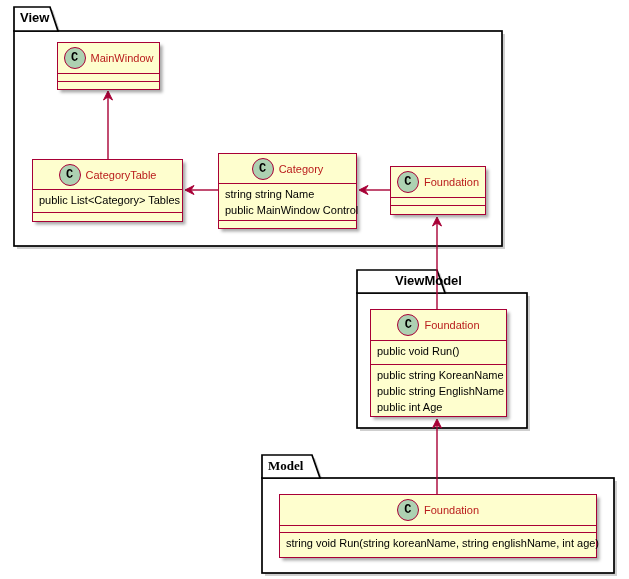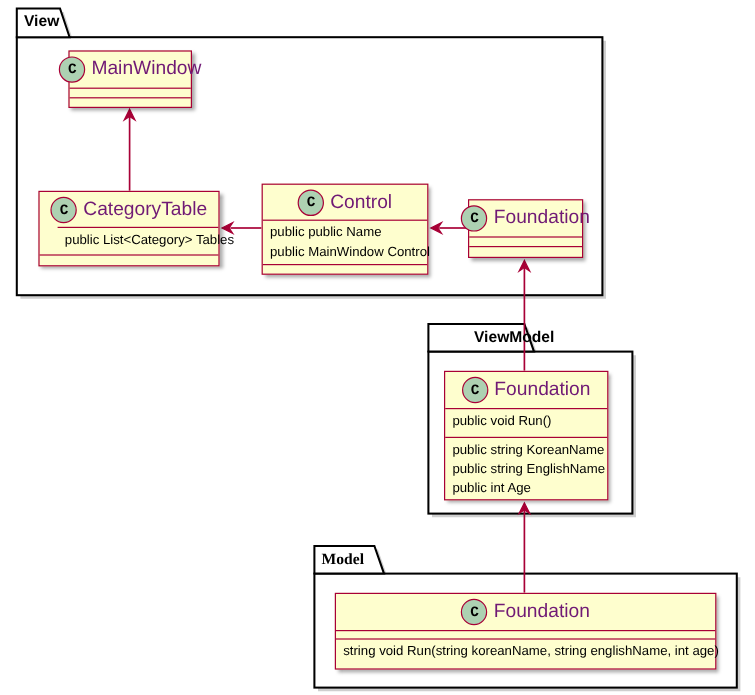--- a/index.html
+++ b/index.html
@@ -11,7 +11,7 @@
   .uml-class{position:absolute;z-index:3;background:#FEFECE;border:1.5px solid #A80036;
              box-sizing:border-box;box-shadow:2.5px 2.5px 3px rgba(0,0,0,0.35);}
   .uml-title{display:flex;align-items:center;justify-content:center;gap:5px;box-sizing:border-box;}
-  .uml-title .cname{font-size:16px;color:#701a75;}
+  .uml-title .cname{font-size:11px;color:#b91c1c;}
   .ccircle{display:inline-flex;align-items:center;justify-content:center;width:20px;height:20px;
            border-radius:50%;background:#ADD1B2;border:1px solid #A80036;
            font-family:"Liberation Mono", monospace;font-weight:bold;font-size:12px;color:#000;

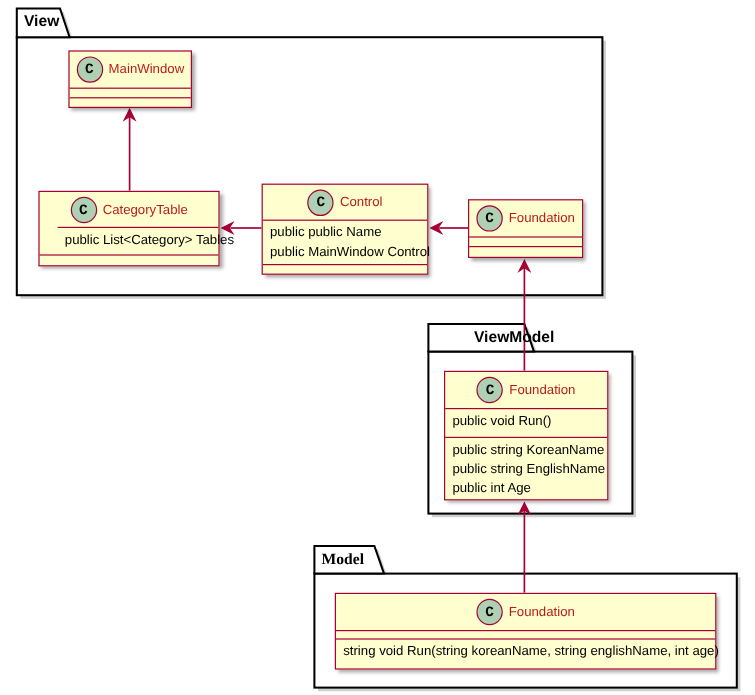--- a/index.html
+++ b/index.html
@@ -97,7 +97,7 @@
   <div class="uml-class" style="left:218px;top:153px;width:139px;height:76px;">
     <div class="uml-title" style="height:29px;">
       <span class="ccircle">C</span>
-      <span class="cname">Control</span>
+      <span class="cname">Category</span>
     </div>
     <div class="uml-sec" style="height:37px;">
       <div class="member">public public Name</div>

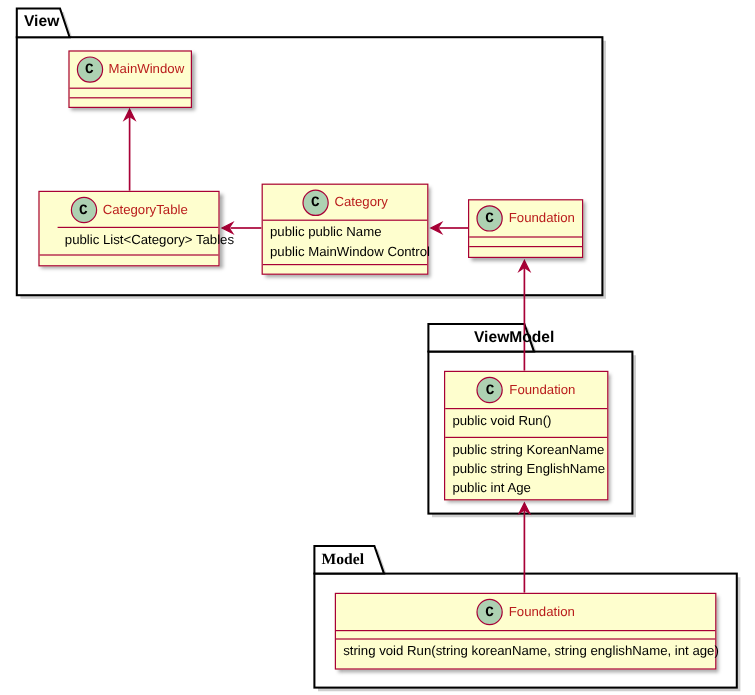--- a/index.html
+++ b/index.html
@@ -88,7 +88,7 @@
       <span class="ccircle">C</span>
       <span class="cname">CategoryTable</span>
     </div>
-    <div class="uml-sec" style="height:23px;margin-left:15px;">
+    <div class="uml-sec" style="height:23px;">
       <div class="member">public List&lt;Category&gt; Tables</div>
     </div>
     <div class="uml-sec" style="height:8px;"></div>

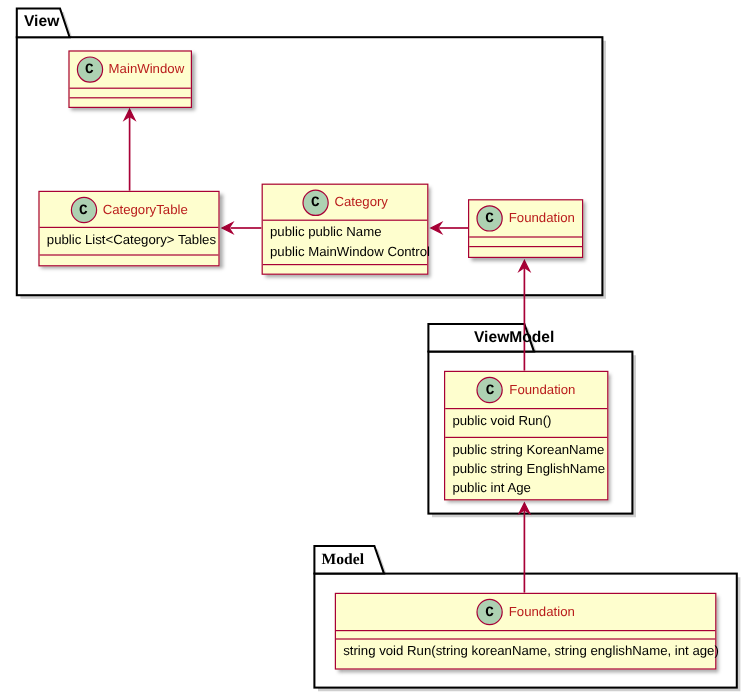--- a/index.html
+++ b/index.html
@@ -100,7 +100,7 @@
       <span class="cname">Category</span>
     </div>
     <div class="uml-sec" style="height:37px;">
-      <div class="member">public public Name</div>
+      <div class="member">string string Name</div>
       <div class="member">public MainWindow Control</div>
     </div>
     <div class="uml-sec" style="height:7px;"></div>

